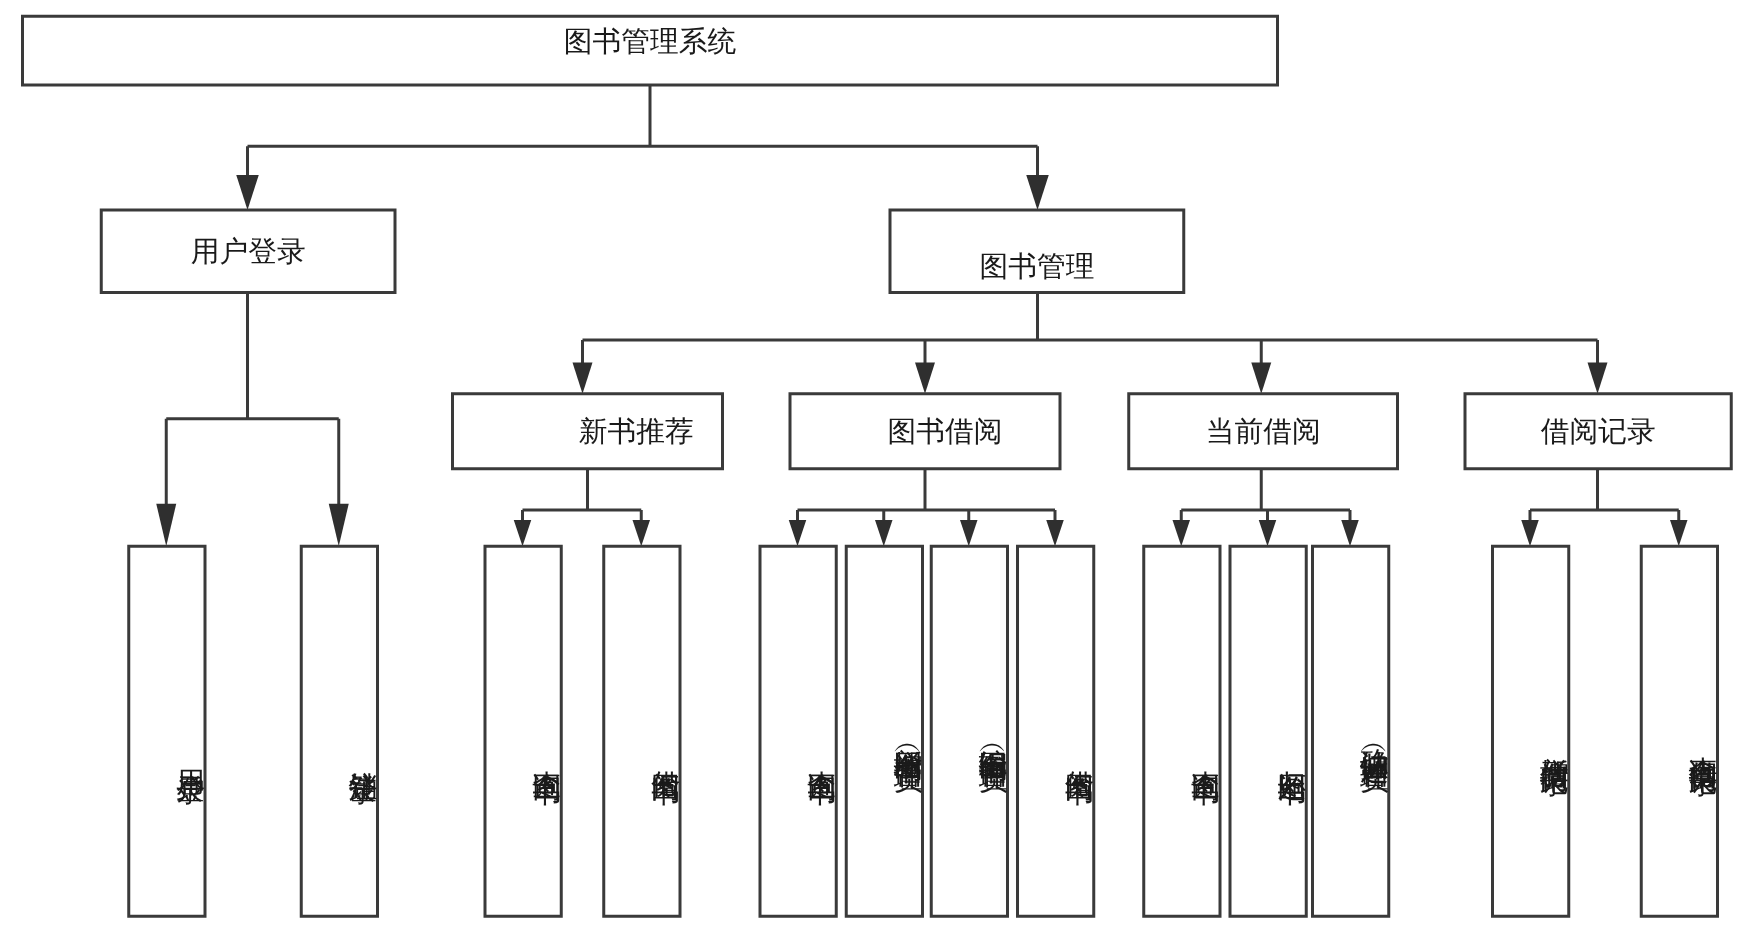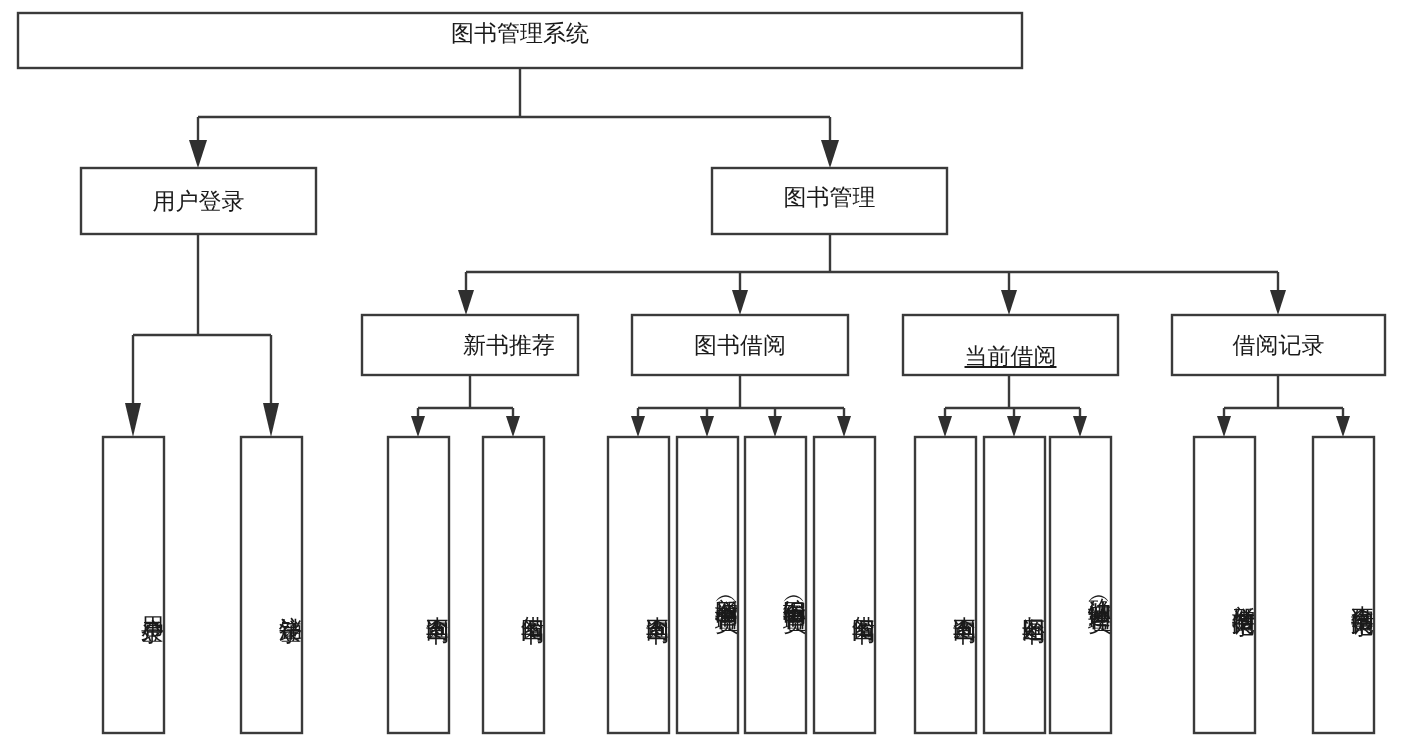--- a/index.html
+++ b/index.html
@@ -189,7 +189,7 @@
   <div class="horiz-box-text" style="left:18px; top:13px; width:1004px; height:40px;">图书管理系统</div>
 
   <div class="horiz-box-text" style="left:81px; top:168px; width:235px; height:66px;">用户登录</div>
-  <div class="horiz-box-text" style="left:712px; top:164px; width:235px; height:66px;">图书管理</div>
+  <div class="horiz-box-text" style="left:712px; top:180px; width:235px; height:66px;">图书管理</div>
 
   <div class="horiz-box-text" style="left:362px; top:315px; width:216px; height:60px;padding-left:39px;">新书推荐</div>
   <div class="horiz-box-text" style="left:632px; top:315px; width:216px; height:60px;">图书借阅</div>

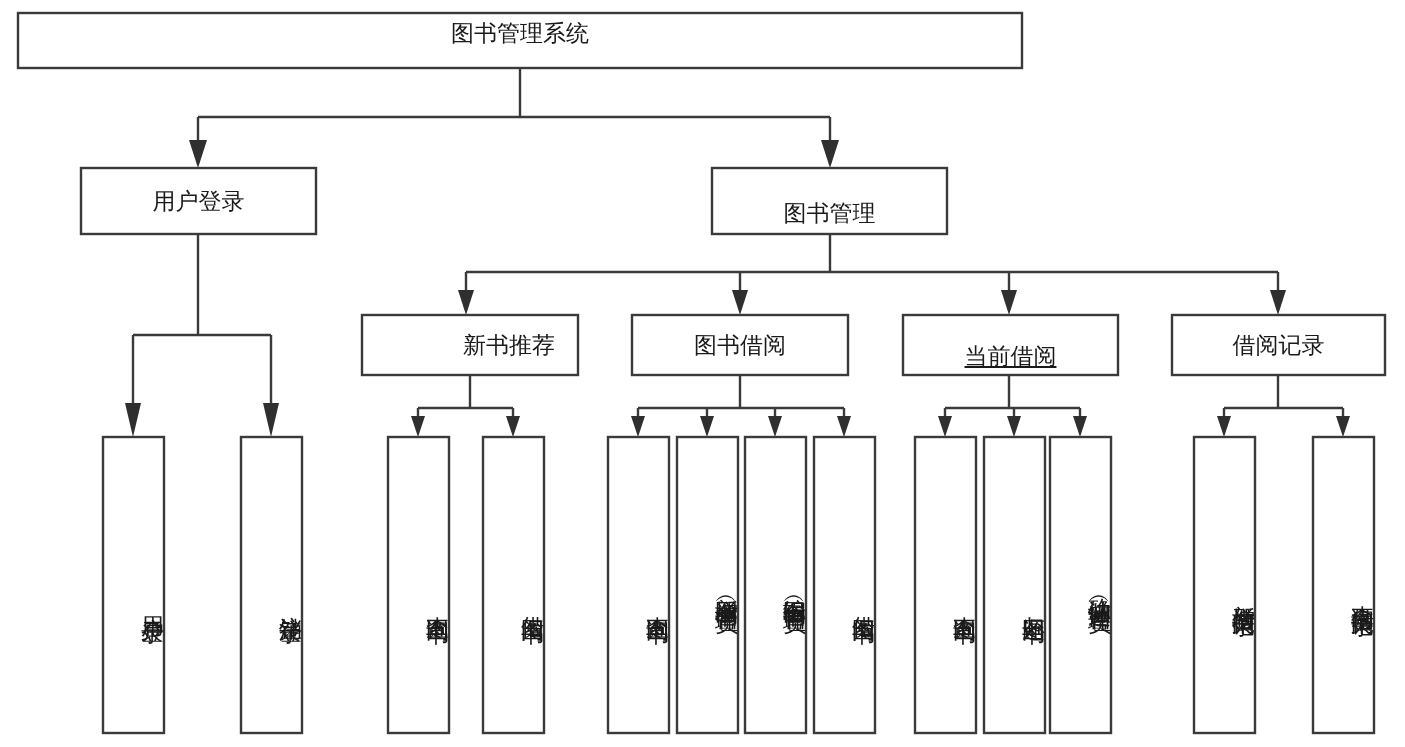--- a/index.html
+++ b/index.html
@@ -192,7 +192,7 @@
   <div class="horiz-box-text" style="left:712px; top:180px; width:235px; height:66px;">图书管理</div>
 
   <div class="horiz-box-text" style="left:362px; top:315px; width:216px; height:60px;padding-left:39px;">新书推荐</div>
-  <div class="horiz-box-text" style="left:632px; top:315px; width:216px; height:60px;">图书借阅</div>
+  <div class="horiz-box-text" style="left:632px; top:315px; width:216px; height:60px;padding-left:16px;">图书借阅</div>
   <div class="horiz-box-text" style="left:903px; top:326px; width:215px; height:60px;text-decoration:underline;">当前借阅</div>
   <div class="horiz-box-text" style="left:1172px; top:315px; width:213px; height:60px;">借阅记录</div>
 

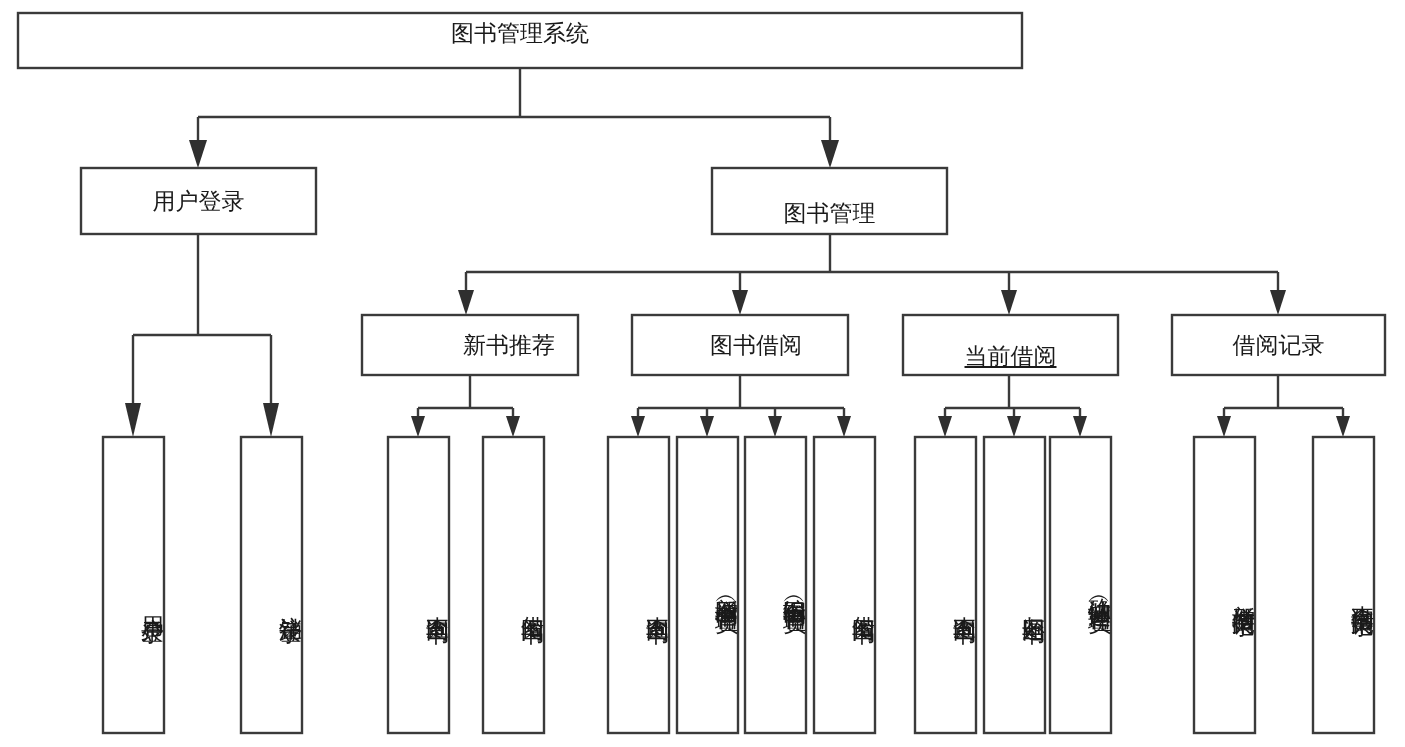--- a/index.html
+++ b/index.html
@@ -193,7 +193,7 @@
 
   <div class="horiz-box-text" style="left:362px; top:315px; width:216px; height:60px;padding-left:39px;">新书推荐</div>
   <div class="horiz-box-text" style="left:632px; top:315px; width:216px; height:60px;padding-left:16px;">图书借阅</div>
-  <div class="horiz-box-text" style="left:903px; top:326px; width:215px; height:60px;text-decoration:underline;">当前借阅</div>
+  <div class="horiz-box-text" style="left:903px; top:315px; width:215px; height:60px;">当前借阅</div>
   <div class="horiz-box-text" style="left:1172px; top:315px; width:213px; height:60px;">借阅记录</div>
 
   <div class="vert-box-text" style="left:103px; top:470px; width:61px; height:263px;">用户登录</div>

